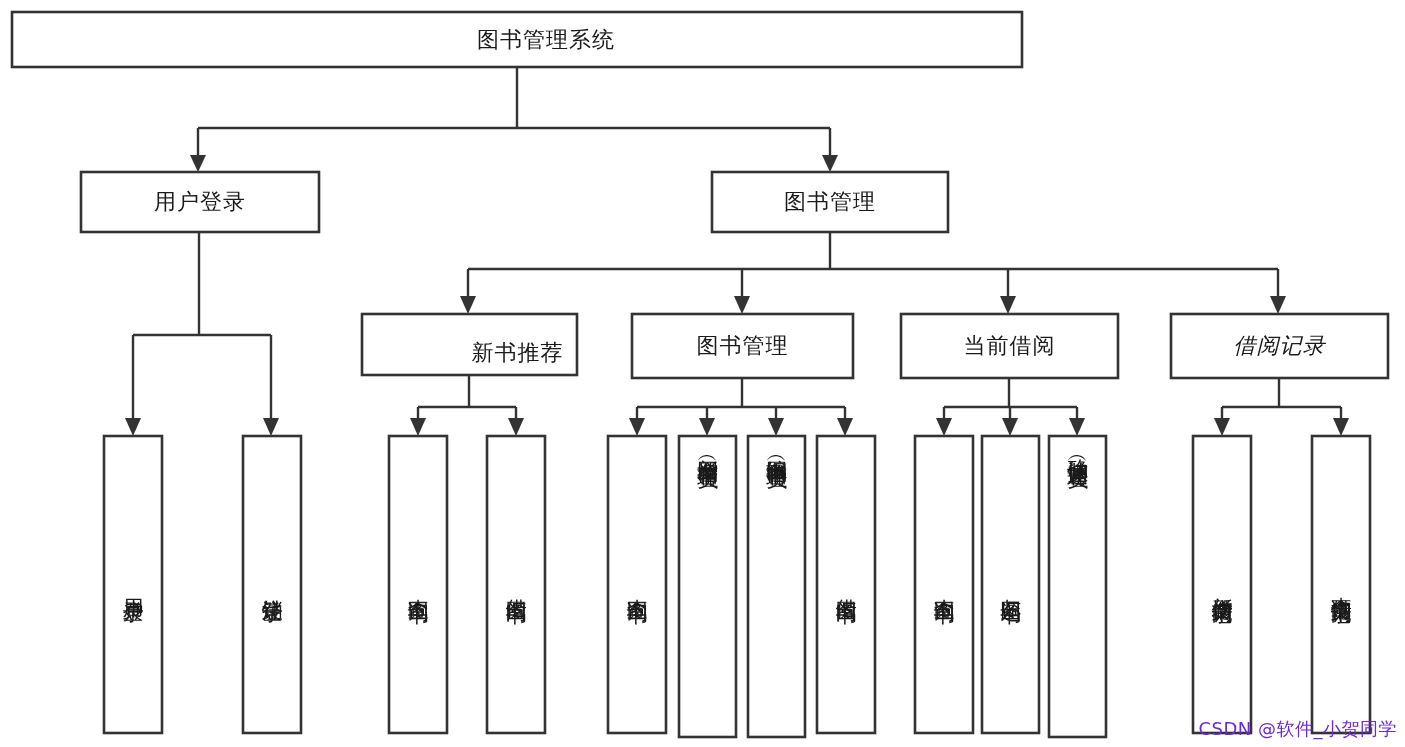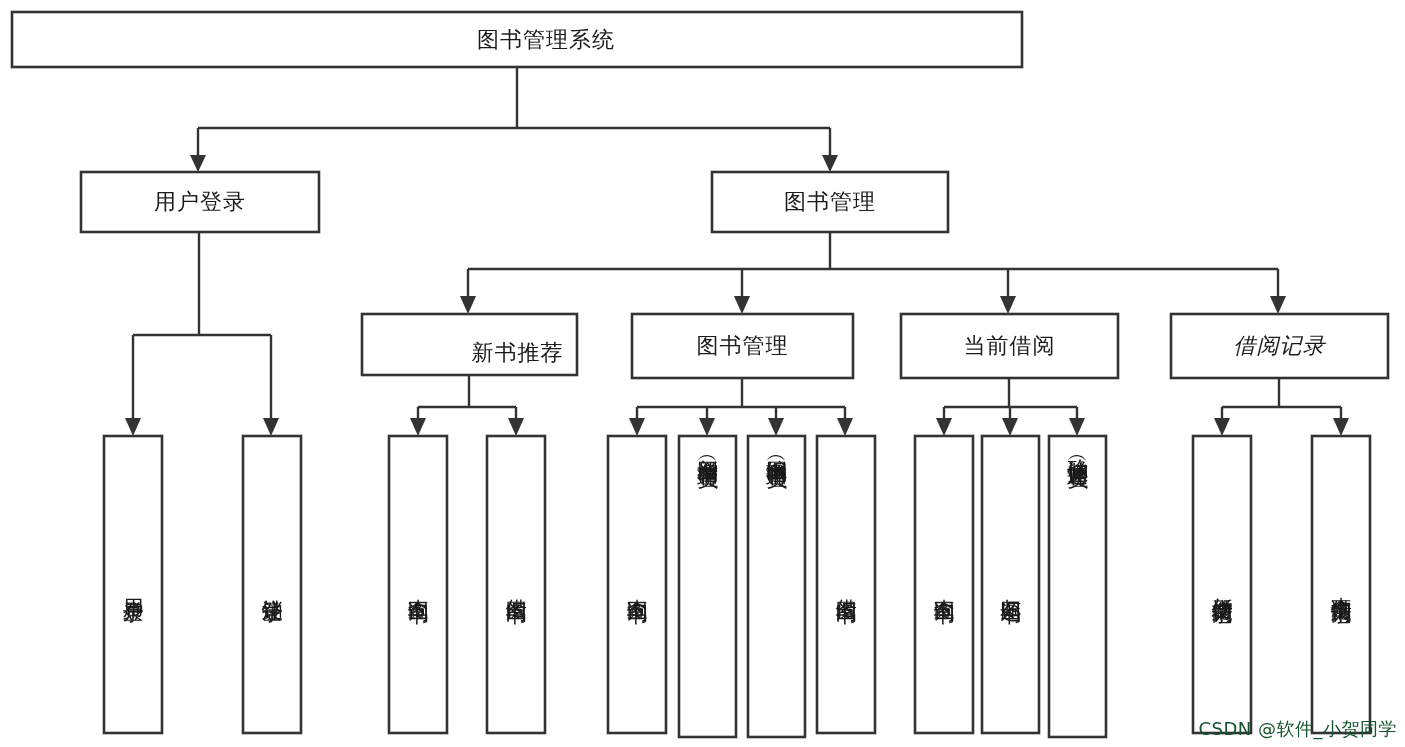--- a/index.html
+++ b/index.html
@@ -78,7 +78,7 @@
     bottom: 6px;
     font-family: "DejaVu Sans", "Liberation Sans", sans-serif;
     font-size: 18px;
-    color: #14532d;
+    color: #6d28d9;
     letter-spacing: 0.5px;
     white-space: nowrap;
     pointer-events: none;

